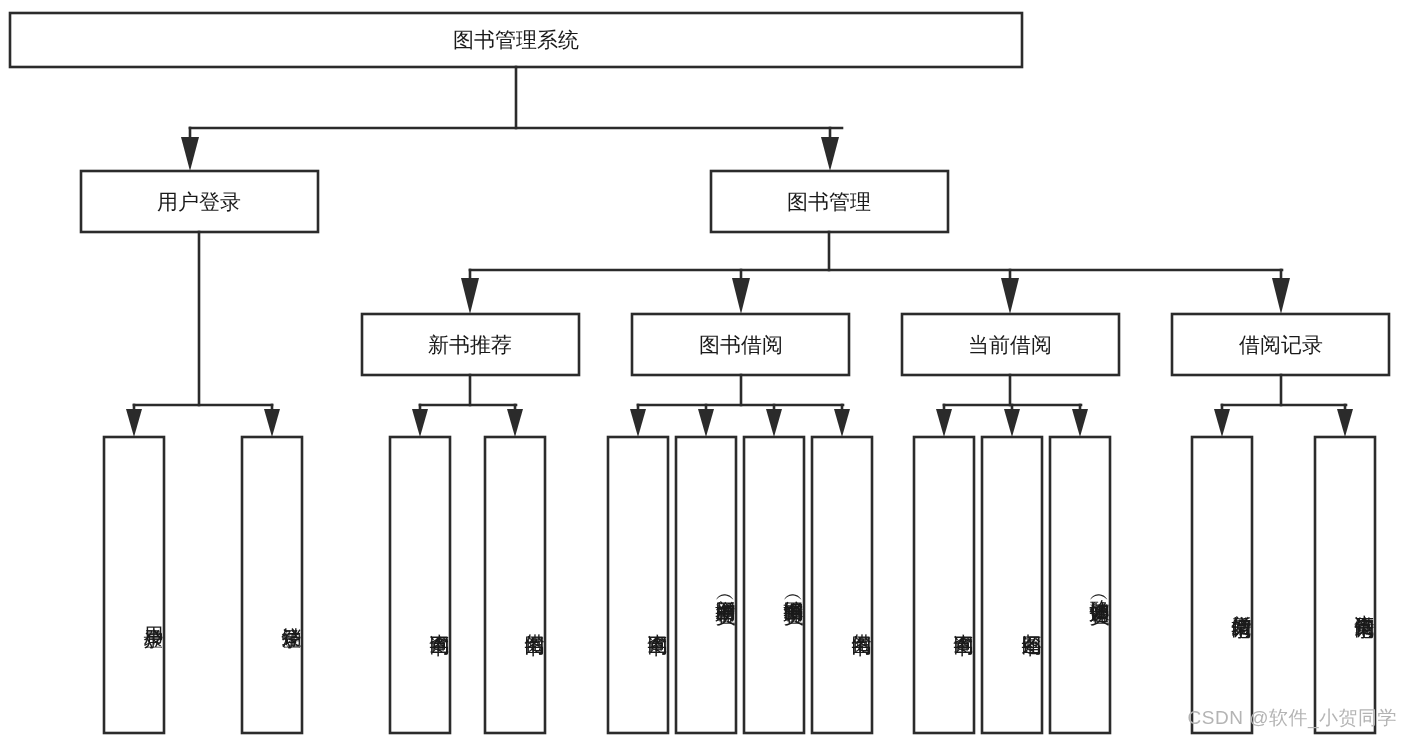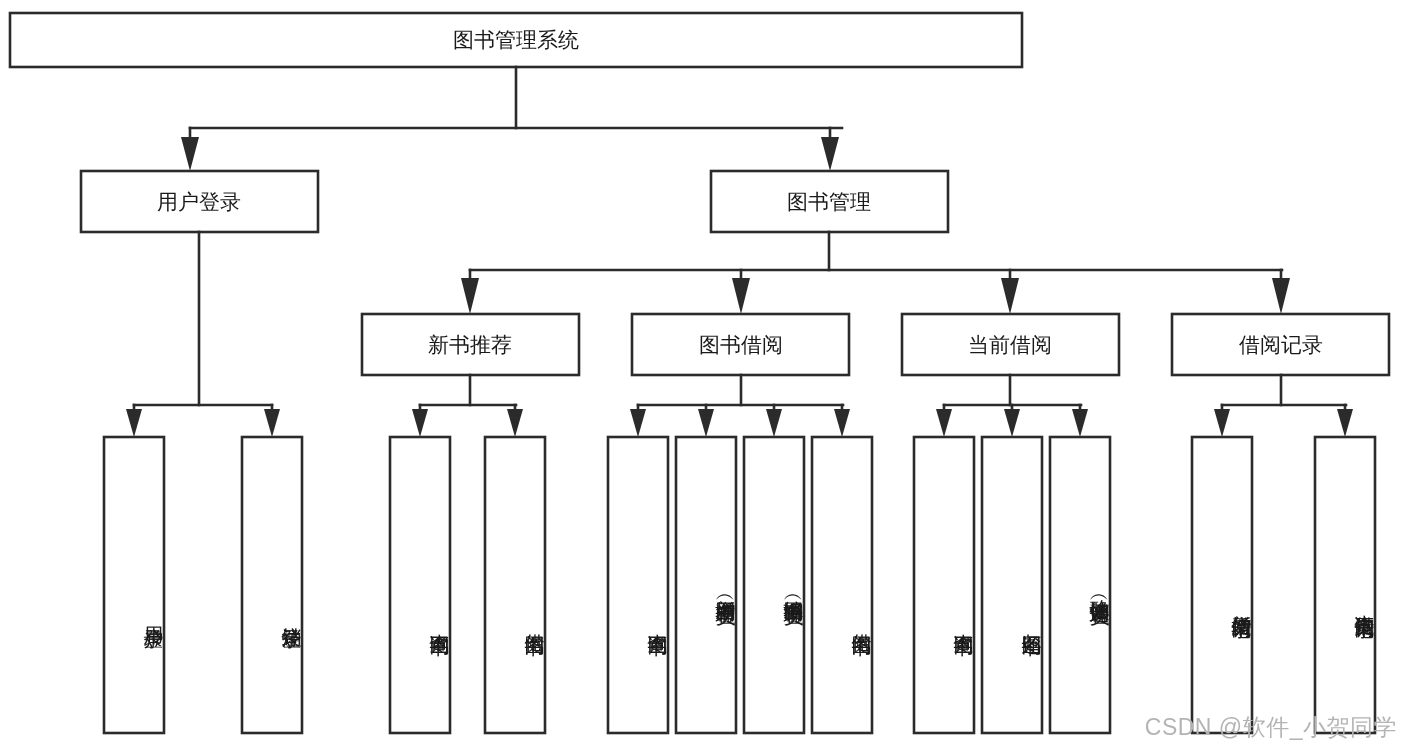--- a/index.html
+++ b/index.html
@@ -68,9 +68,9 @@
   .watermark {
     position: absolute;
     right: 8px;
-    bottom: 4px;
-    font-family: "Liberation Sans", "DejaVu Sans", sans-serif;
-    font-size: 23px;
+    bottom: 16px;
+    font-family: "Liberation Sans", "DejaVu Sans", sans-serif;
+    font-size: 19px;
     color: #b4b4b4;
     letter-spacing: 0.5px;
     white-space: nowrap;

